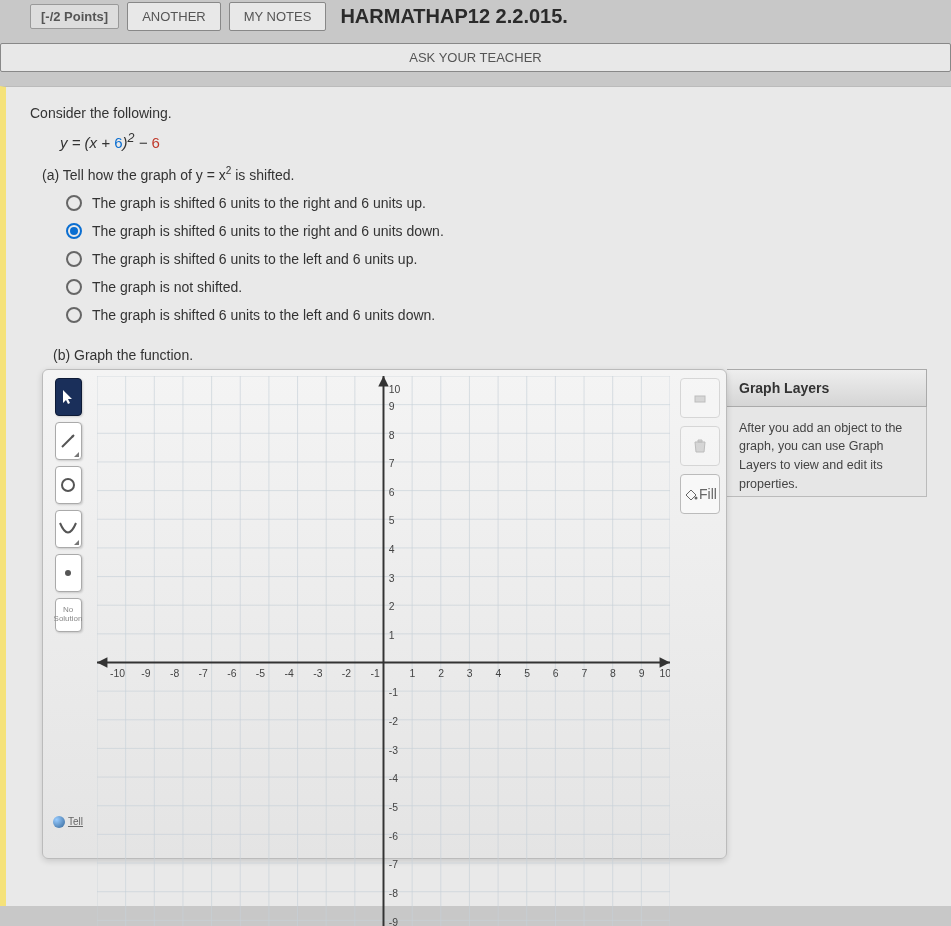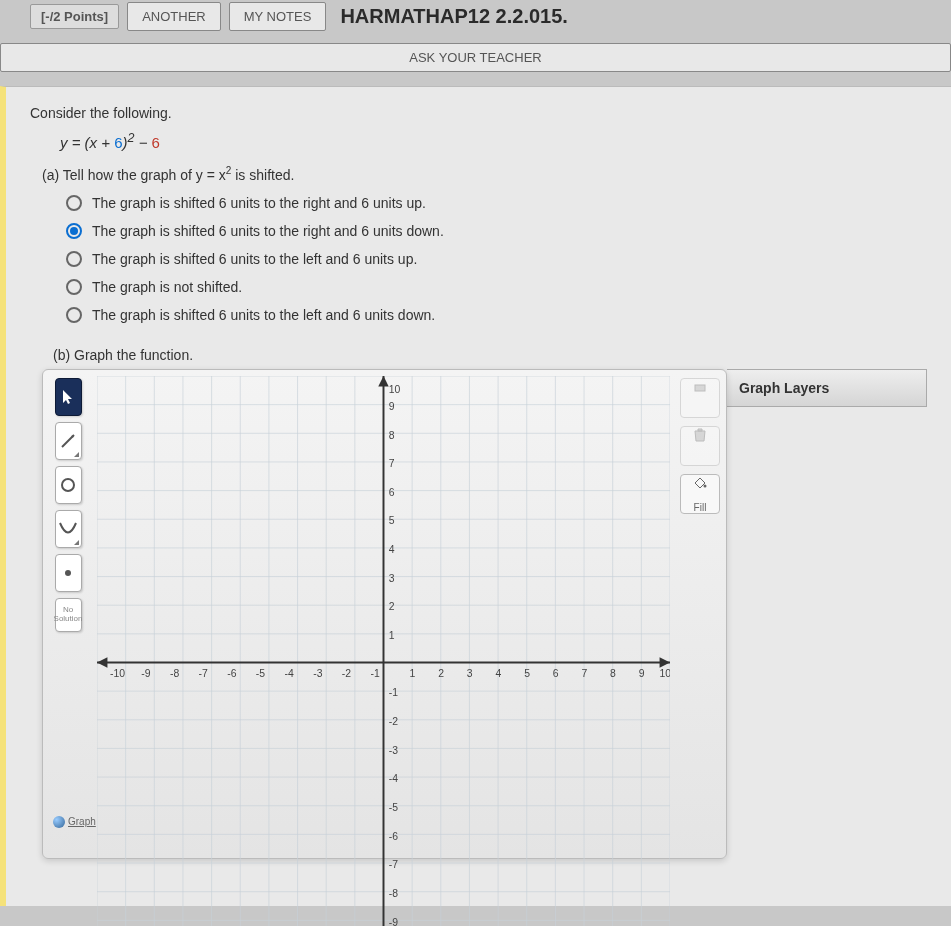--- a/index.html
+++ b/index.html
@@ -439,6 +439,7 @@
 
     <div class="layers-panel">
       <div class="layers-header">Graph Layers</div>
+      <div class="layers-body">After you add an object to the graph, you can use Graph Layers to view and edit its properties.</div>
     </div>
   </div>
 </div>

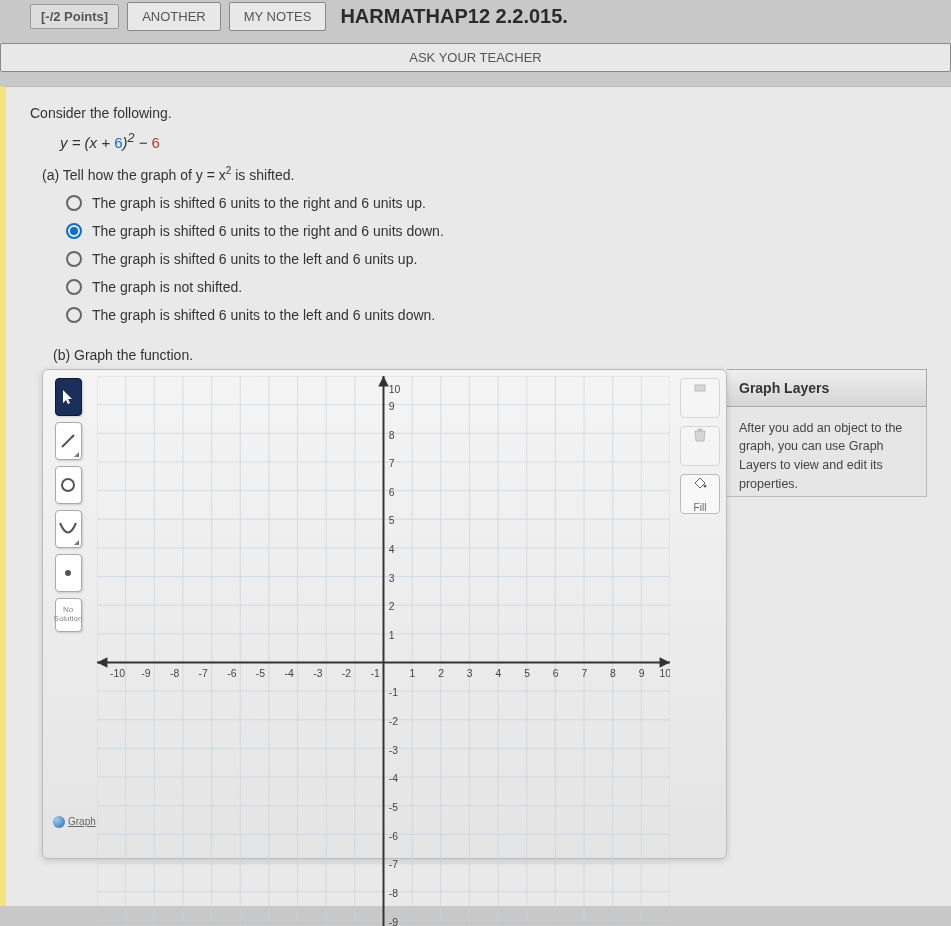--- a/index.html
+++ b/index.html
@@ -184,10 +184,10 @@
     border: 1px solid #bbb;
     border-radius: 4px;
     display: flex;
-    flex-direction: column;
-    align-items: center;
-    justify-content: space-between;
-    font-size: 10px;
+    flex-direction: row;
+    align-items: center;
+    justify-content: center;
+    font-size: 14px;
     color: #666;
     cursor: pointer;
   }

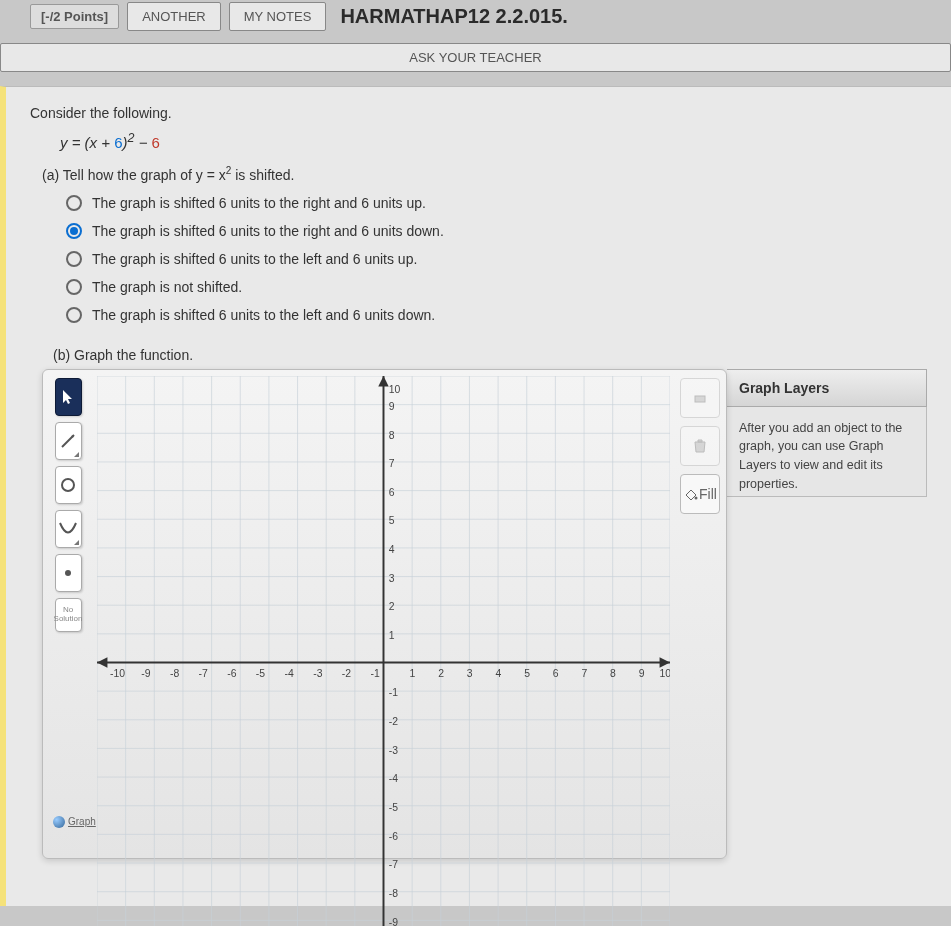--- a/index.html
+++ b/index.html
@@ -432,7 +432,7 @@
         </div>
       </div>
       <a class="help-link">
-          <span>Graph</span>
+          <span>Tell</span>
         </a>
 
     </div>

